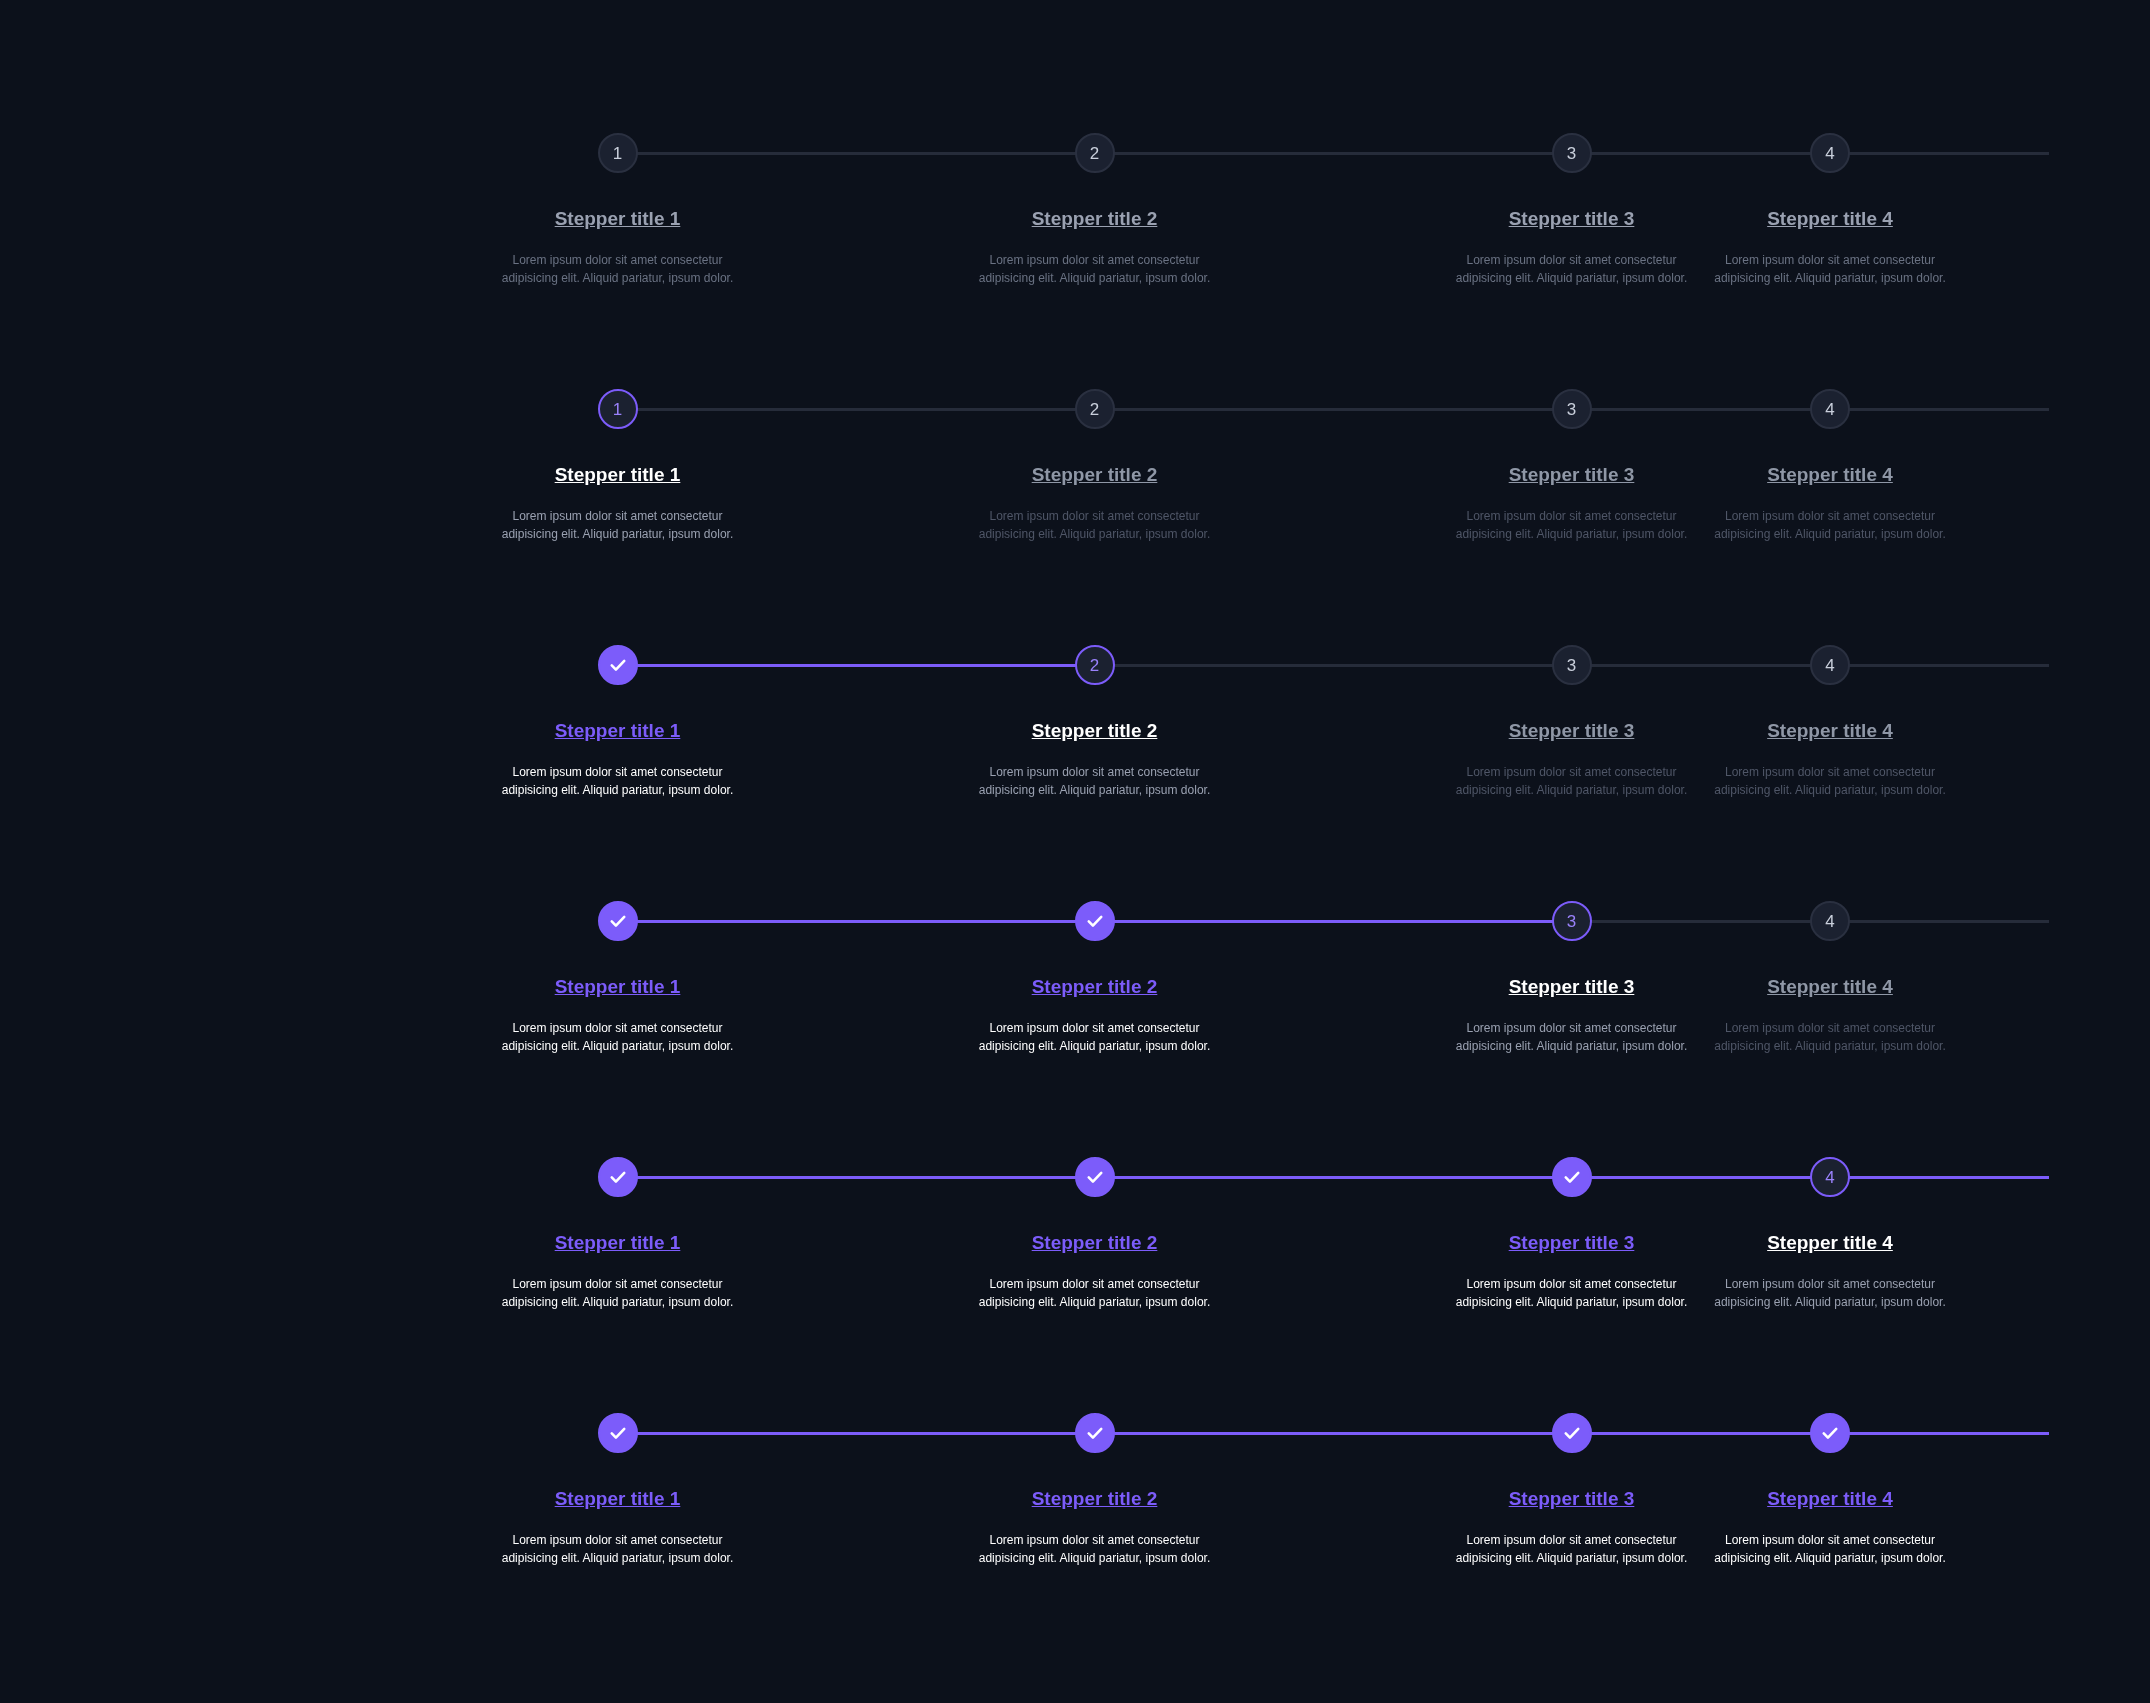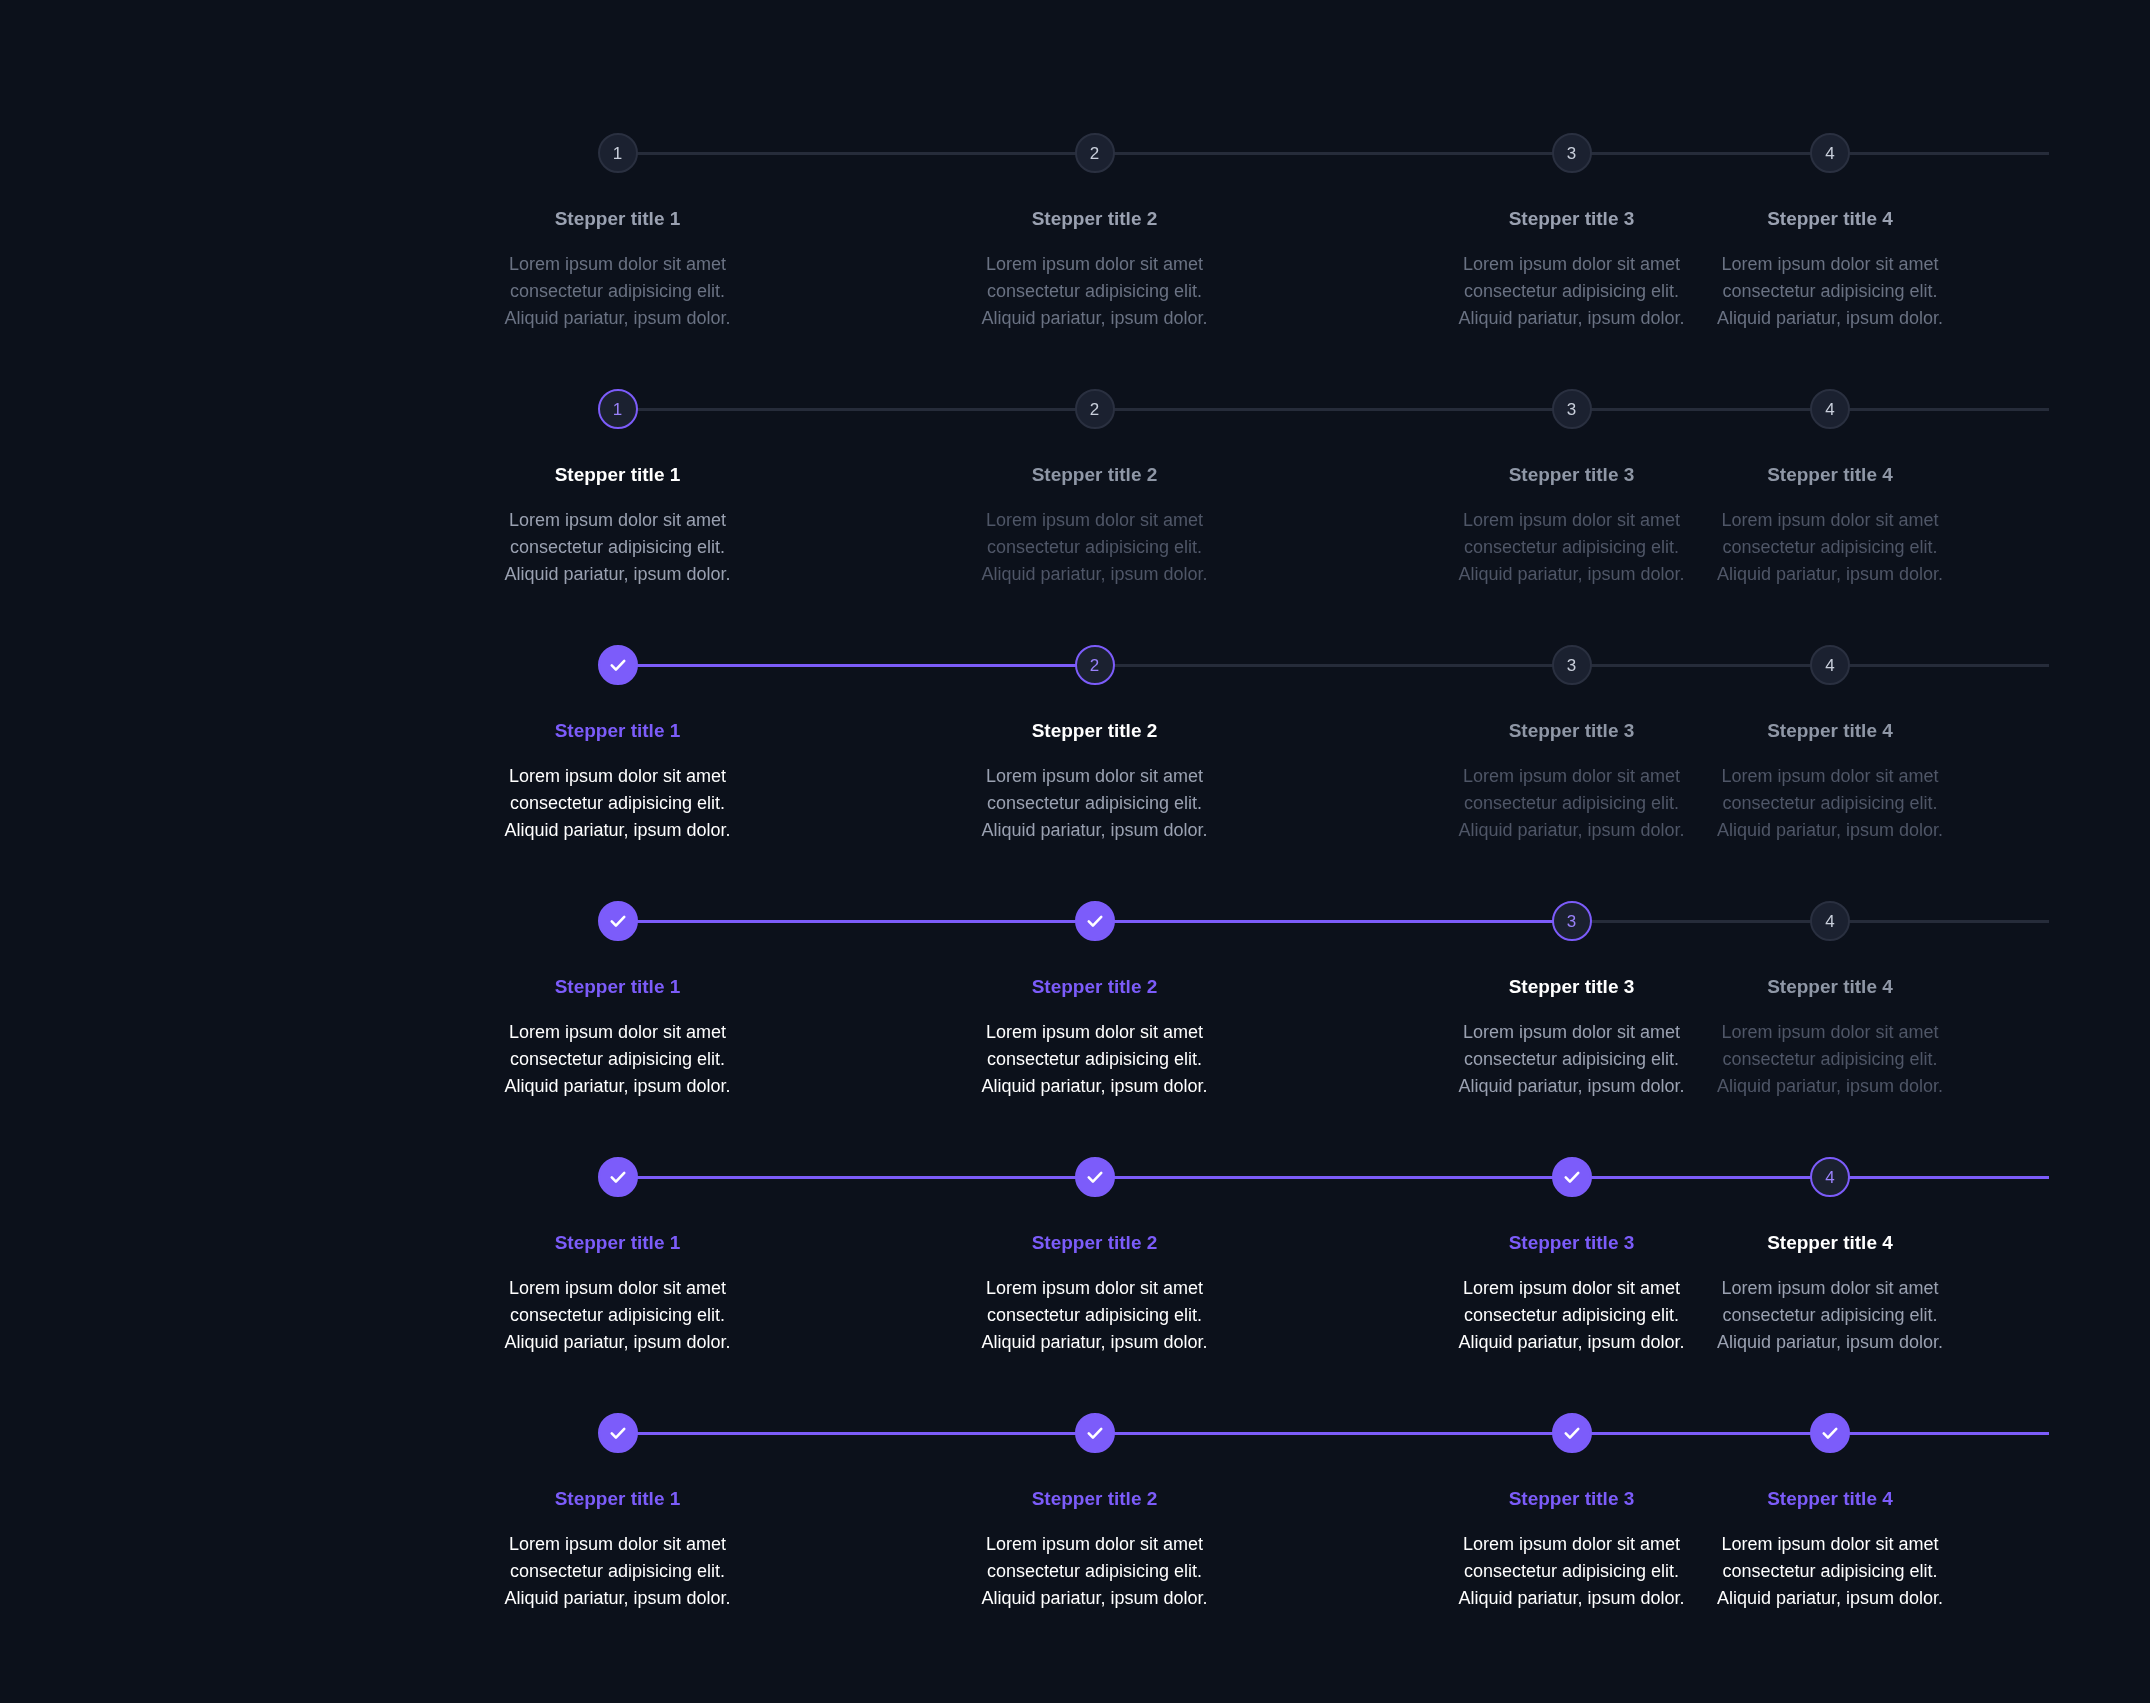--- a/index.html
+++ b/index.html
@@ -118,6 +118,7 @@
     color: #8f97a6;
     margin-bottom: 20px;
     white-space: nowrap;
+    text-decoration: underline;
   }
   .step.active .step-title { color: #ffffff; }
   .step.done   .step-title { color: #7c5cfa; }

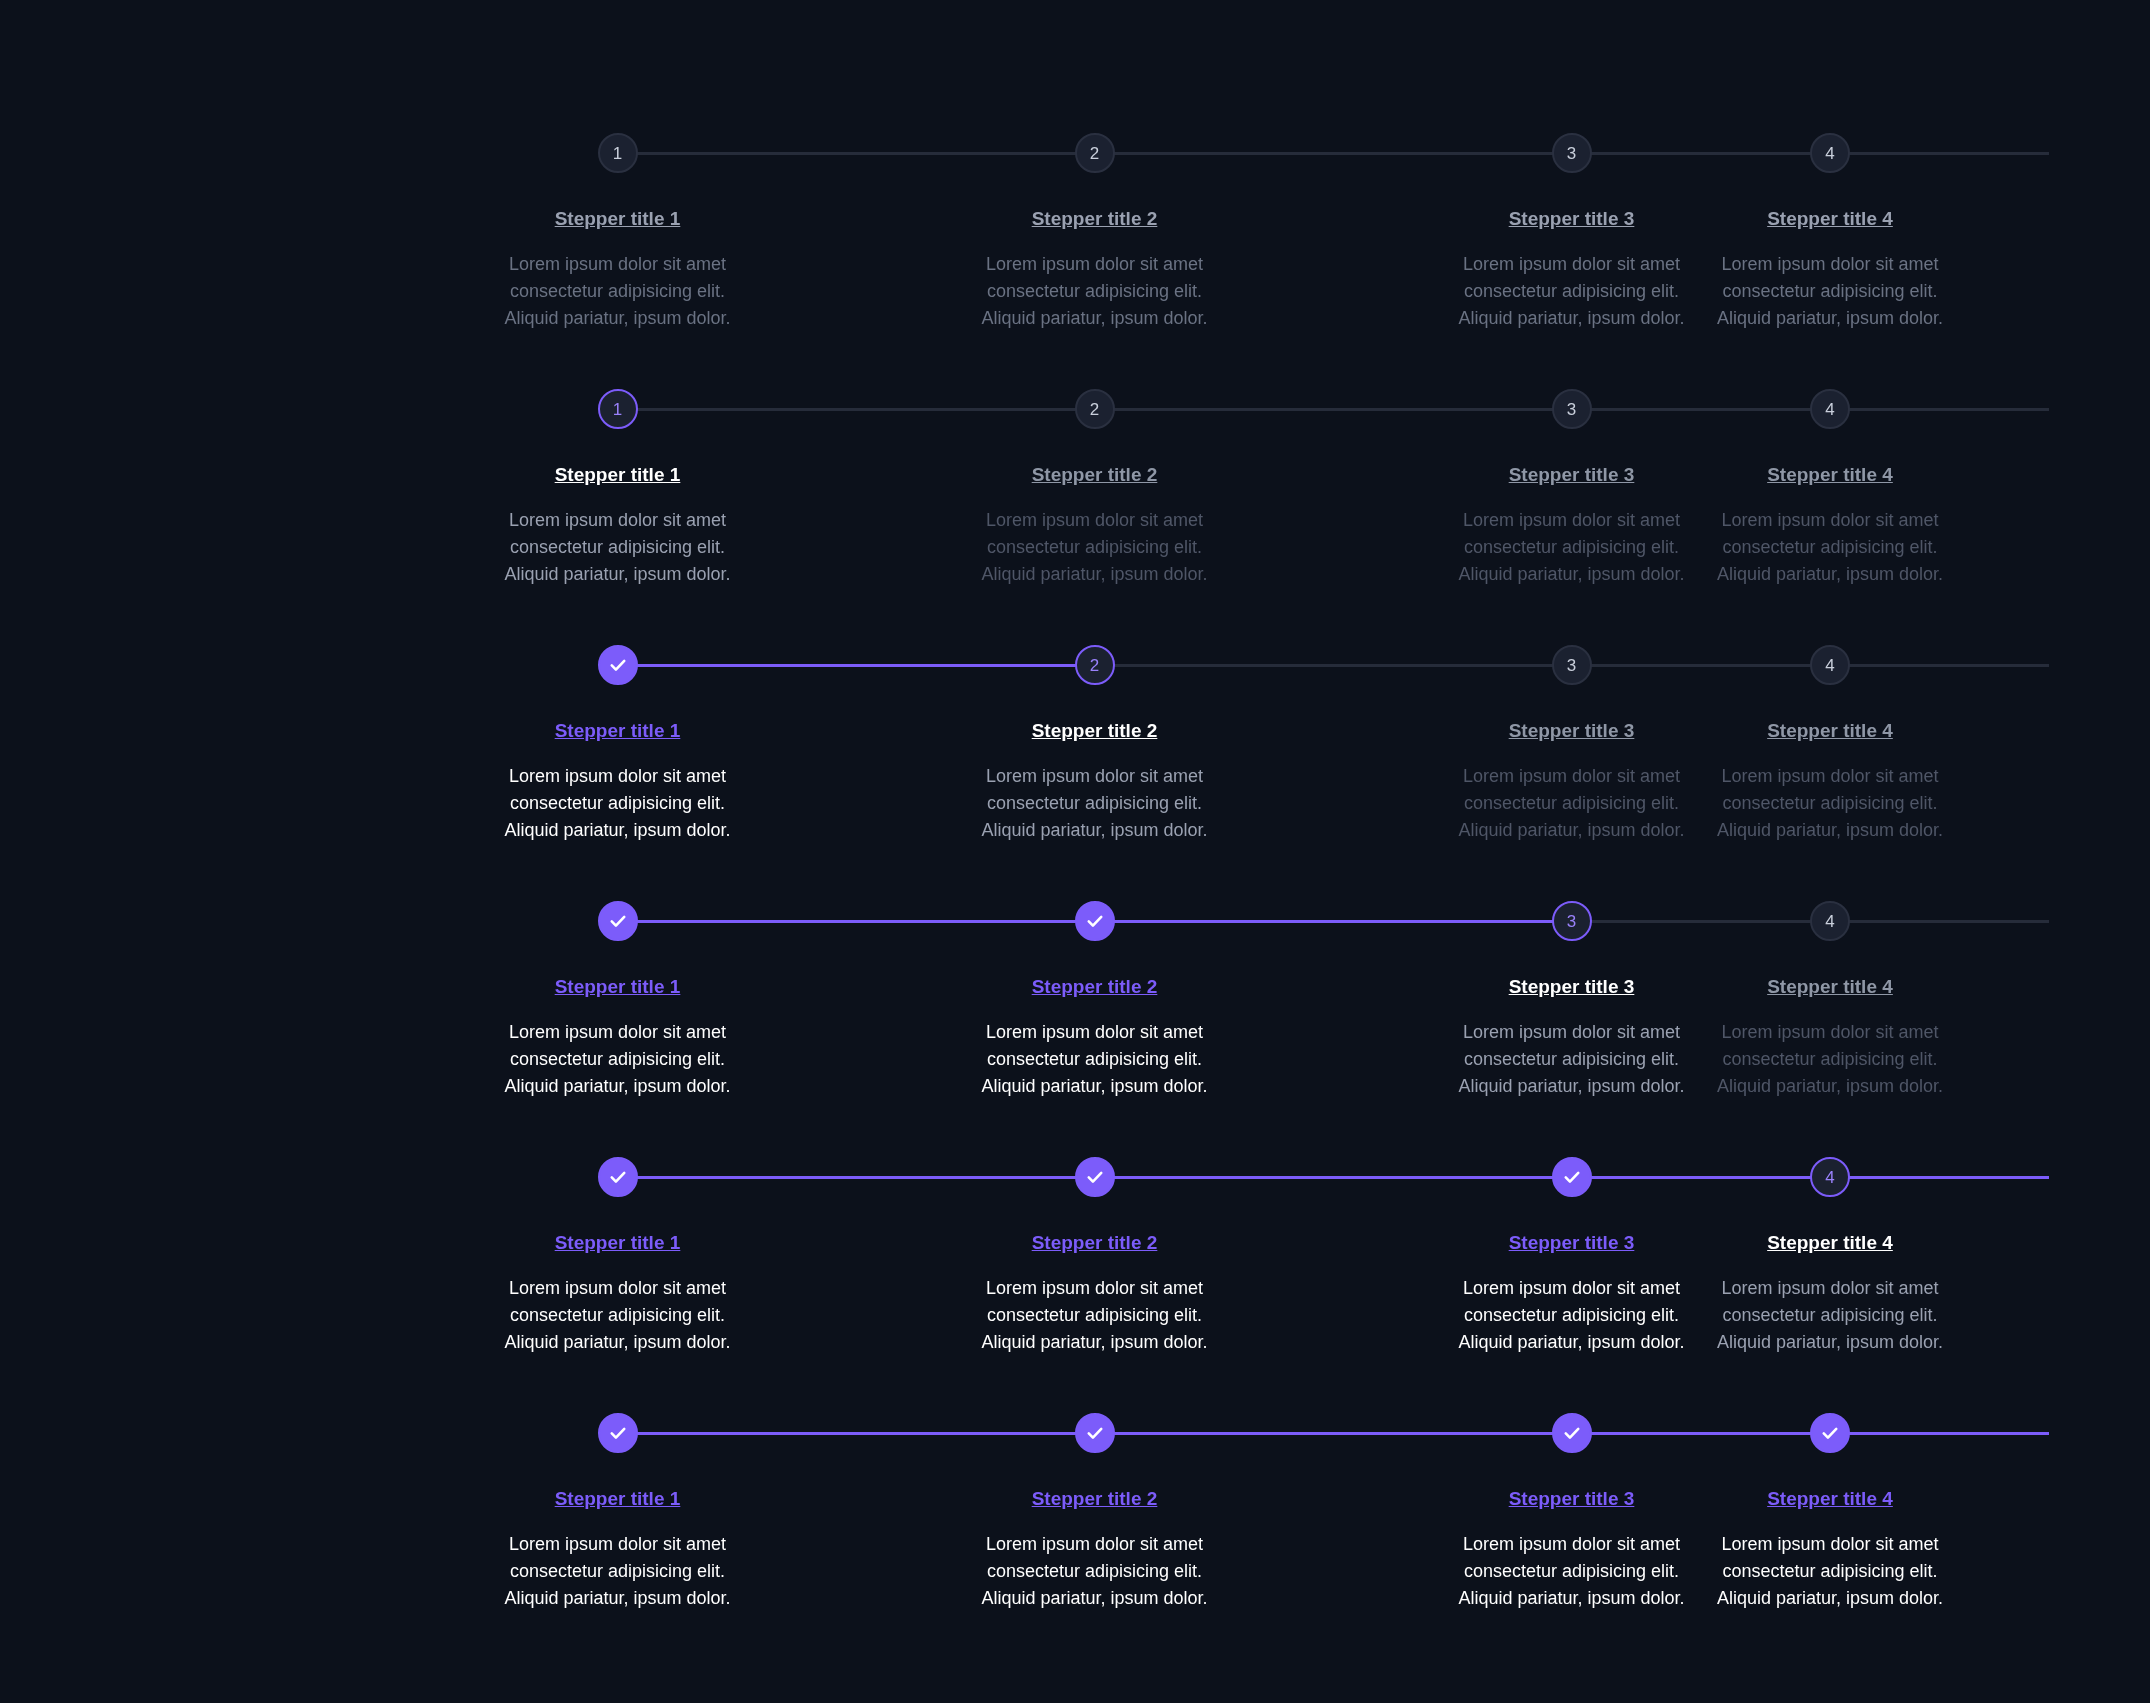--- a/index.html
+++ b/index.html
@@ -124,7 +124,7 @@
   .step.done   .step-title { color: #7c5cfa; }
 
   .step-desc {
-    font-size: 18px;
+    font-size: 12px;
     line-height: 1.5;
     color: #4f5667;
   }

